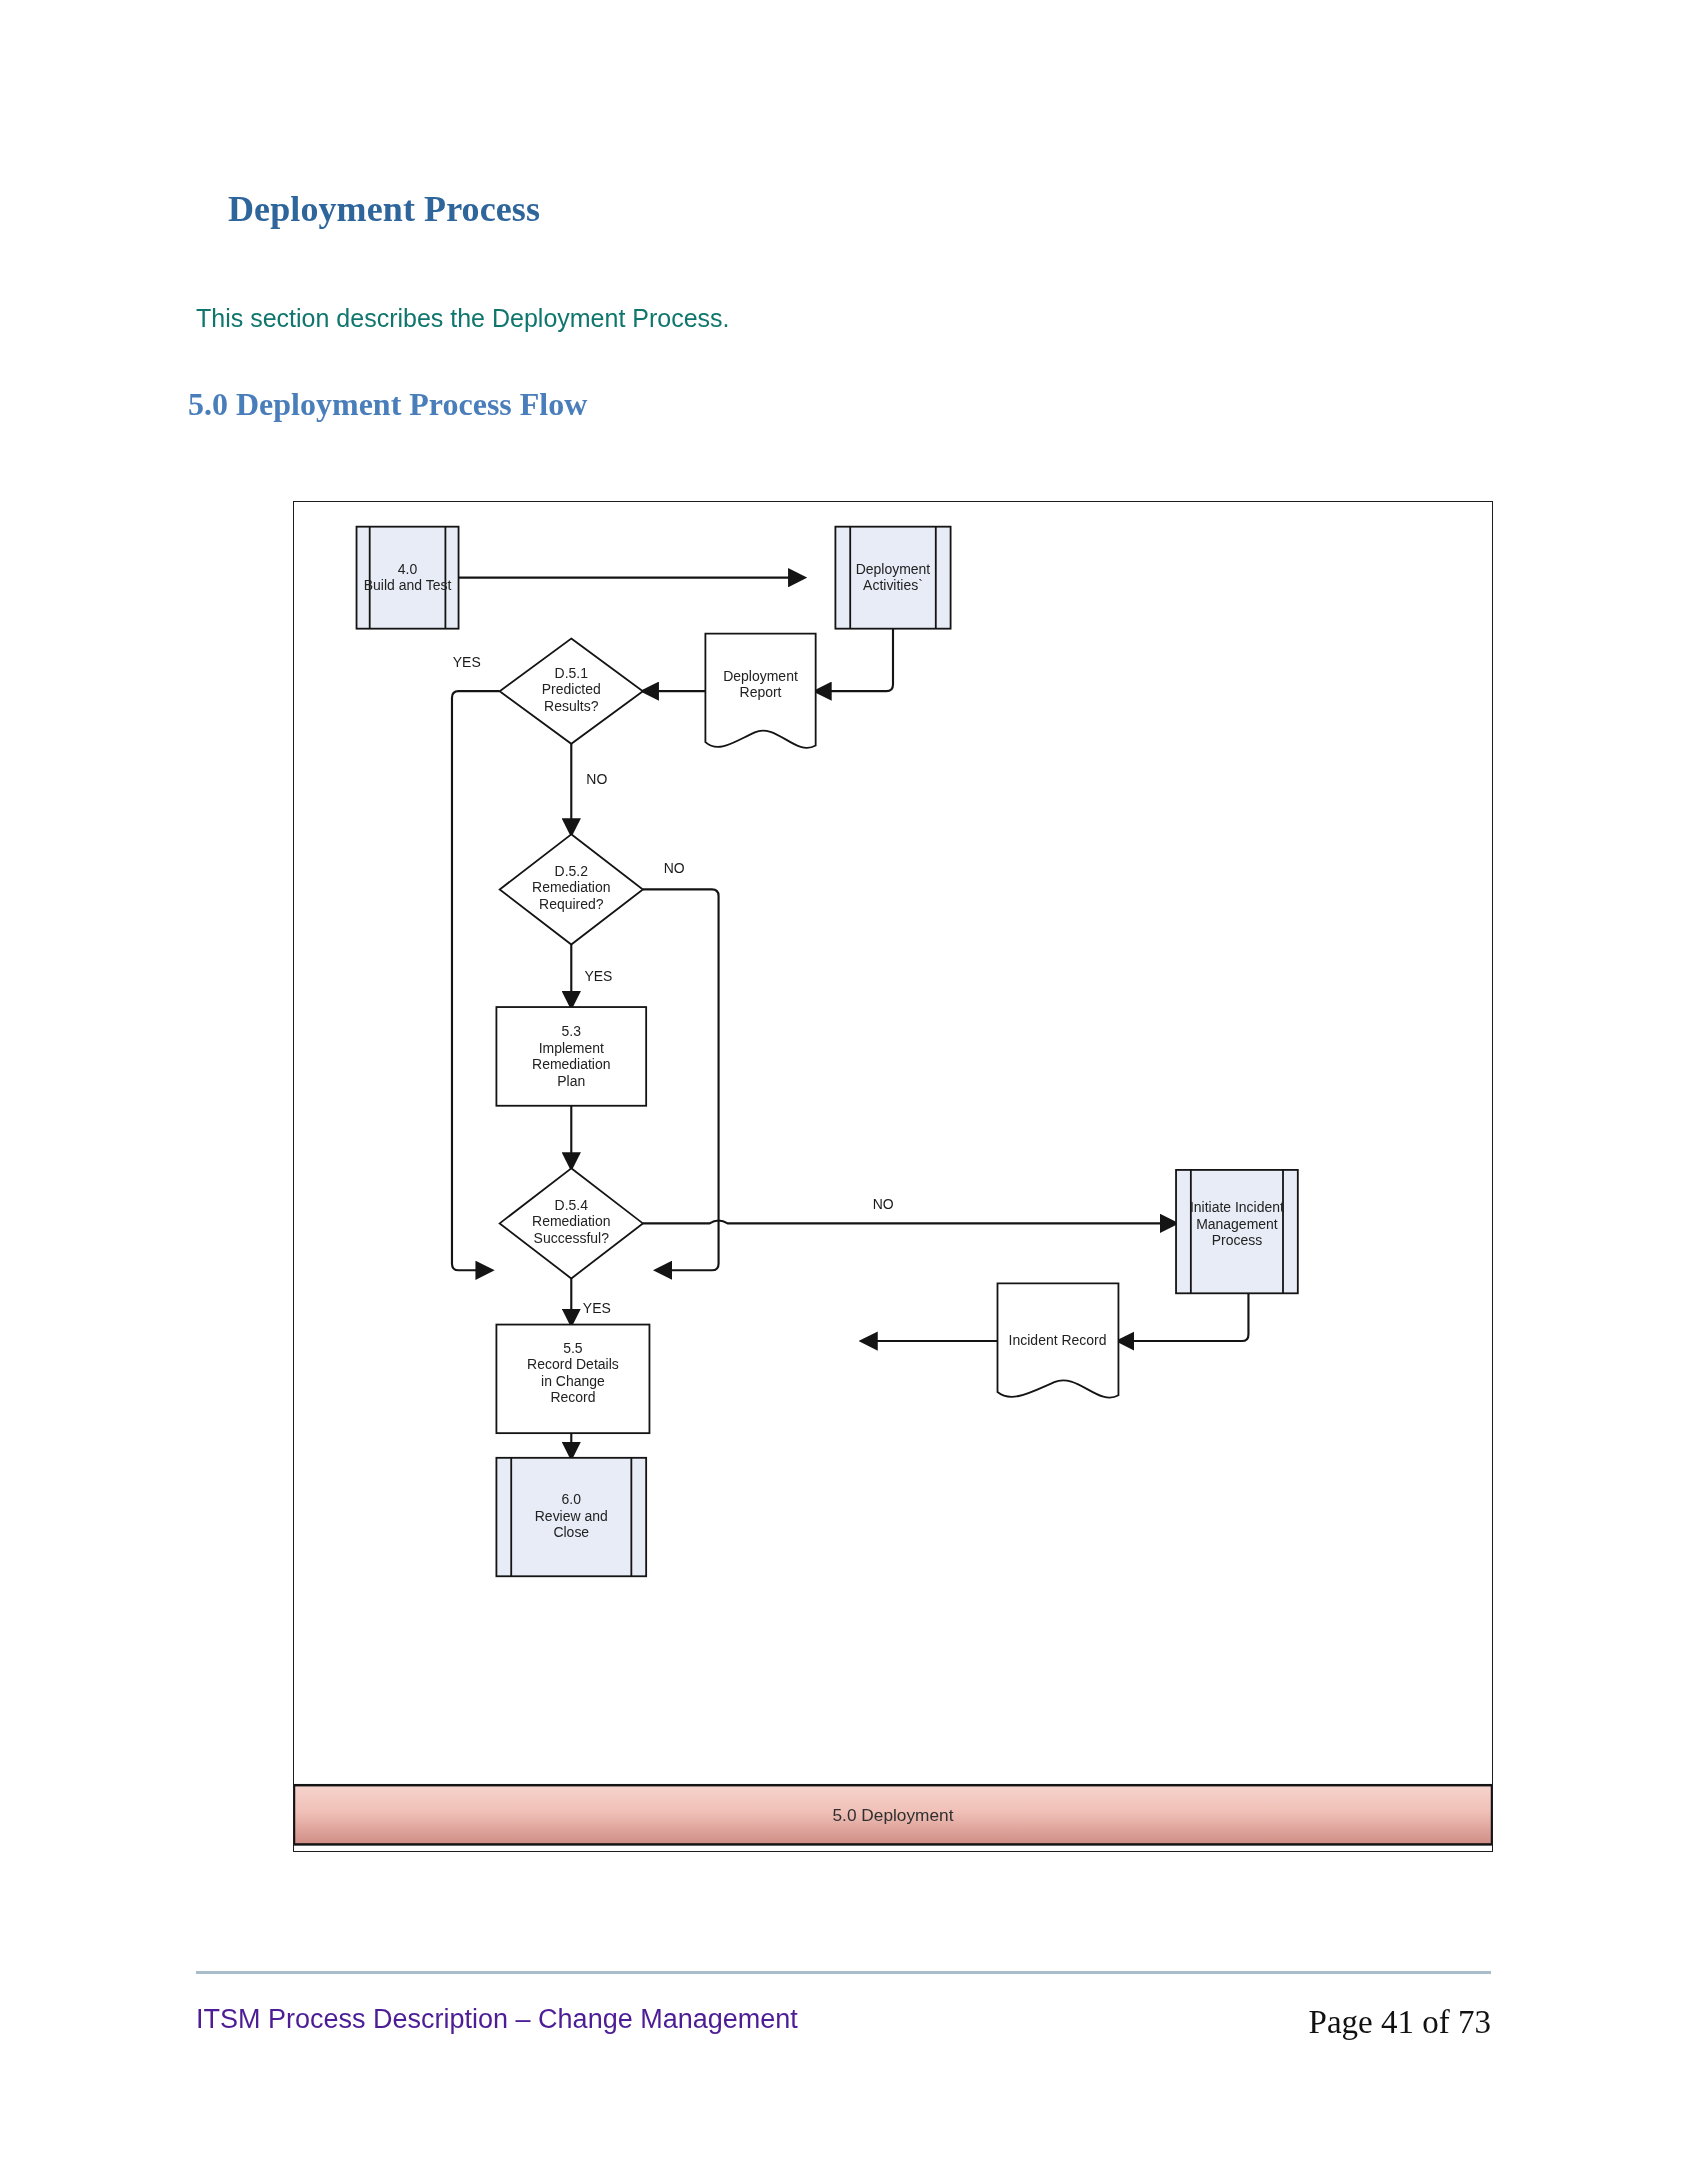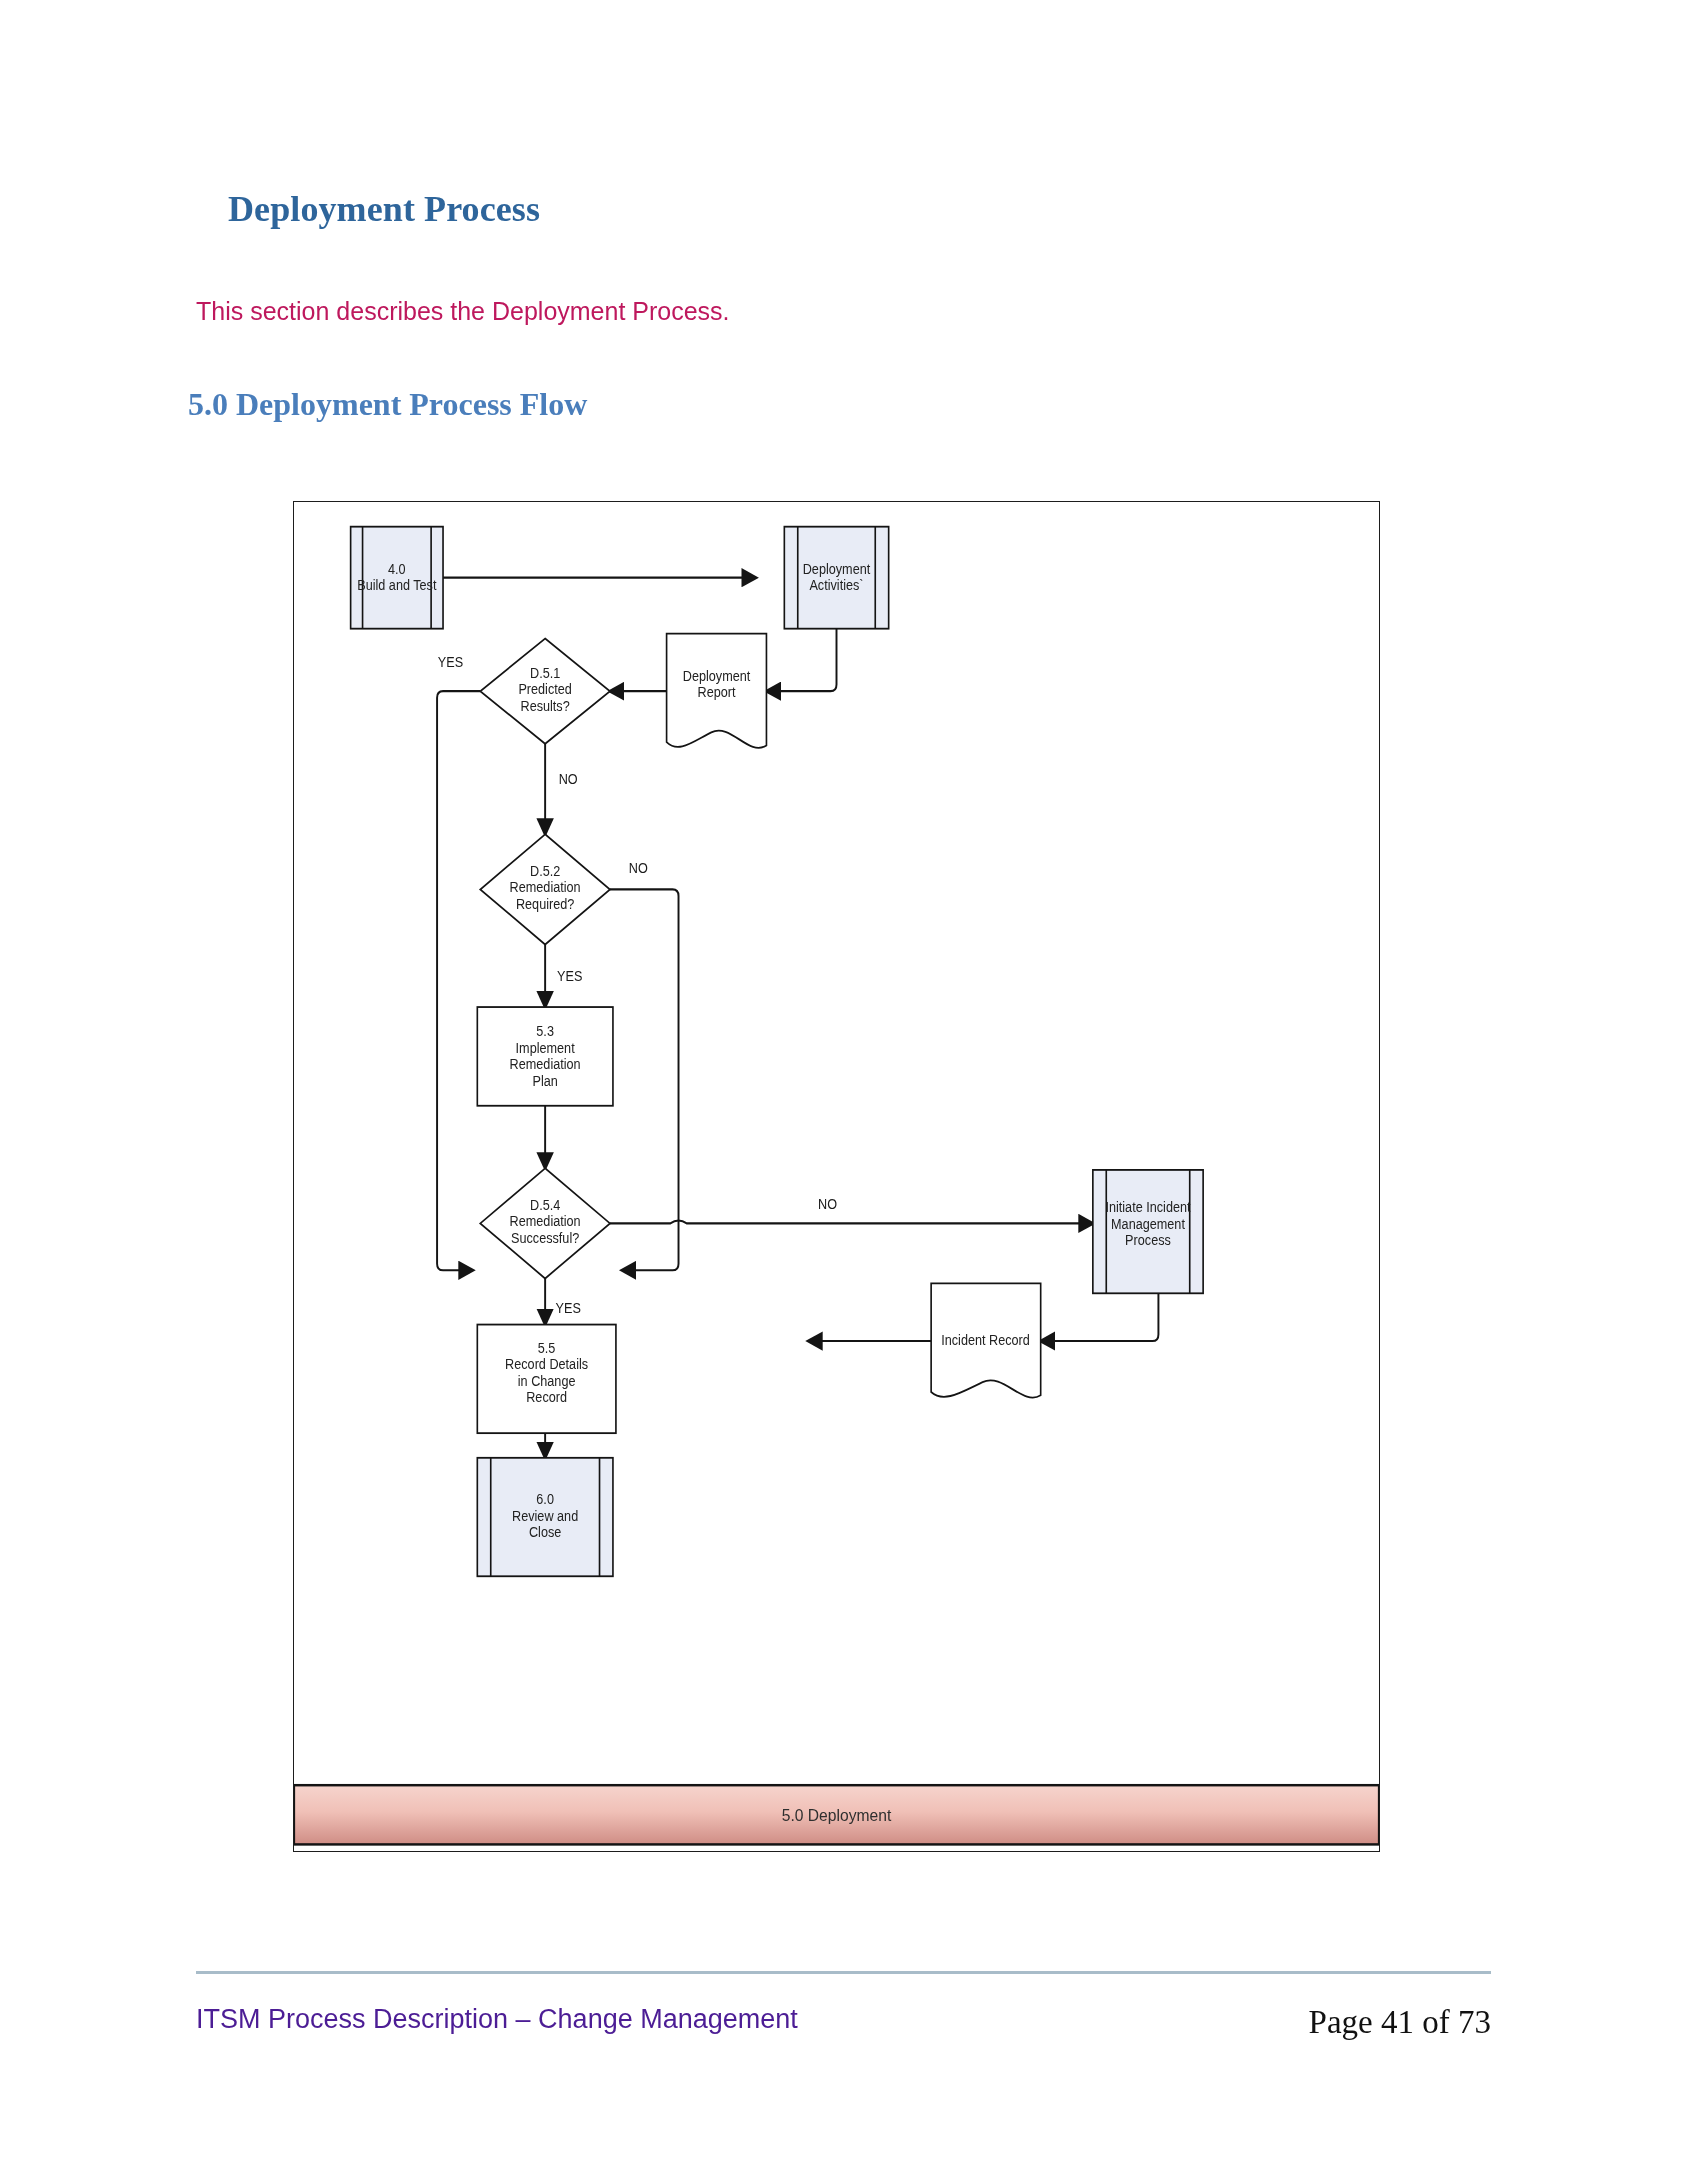--- a/index.html
+++ b/index.html
@@ -31,10 +31,10 @@
   #intro-paragraph {
     position: absolute;
     left: 196px;
-    top: 297px;
+    top: 304px;
     font-family: "Liberation Sans", sans-serif;
     font-size: 25px;
-    color: #be185d;
+    color: #0f766e;
     white-space: nowrap;
   }
   #section-heading {

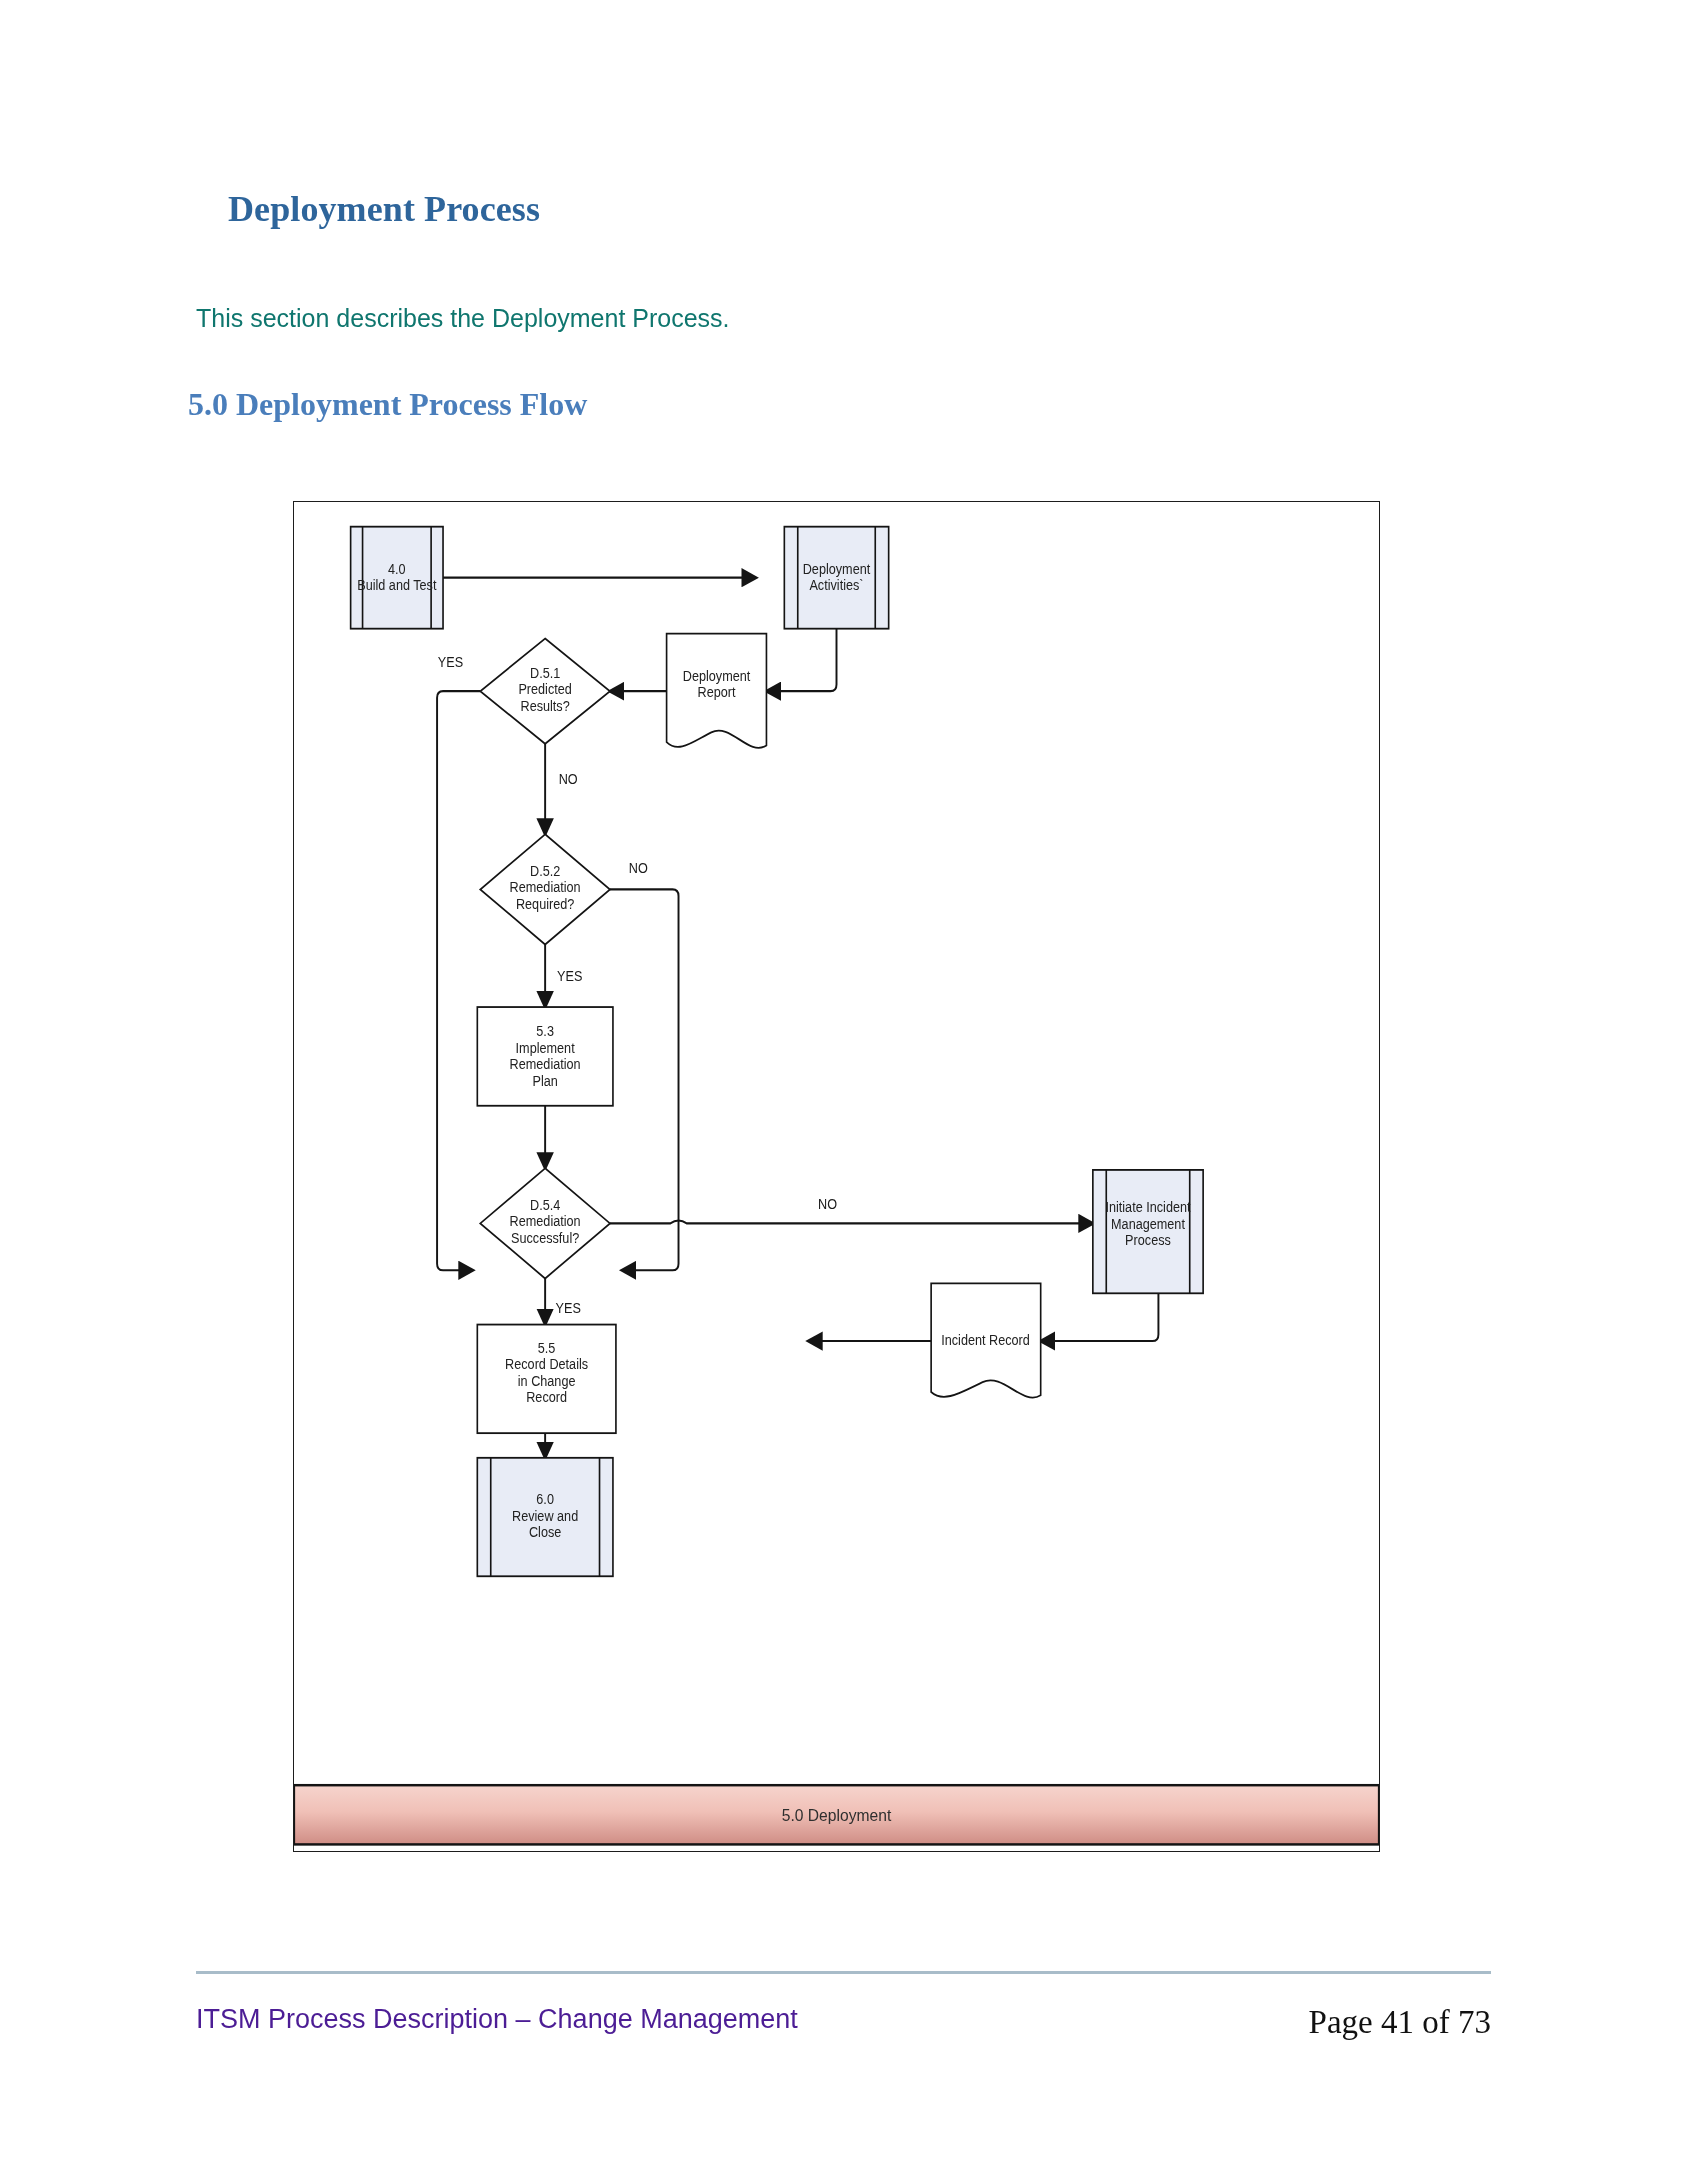--- a/index.html
+++ b/index.html
@@ -81,7 +81,7 @@
     position: absolute;
     left: 293px;
     top: 501px;
-    width: 1087px;
+    width: 1200px;
     height: 1351px;
     border: 1.6px solid #1d1d1d;
     background: #ffffff;

